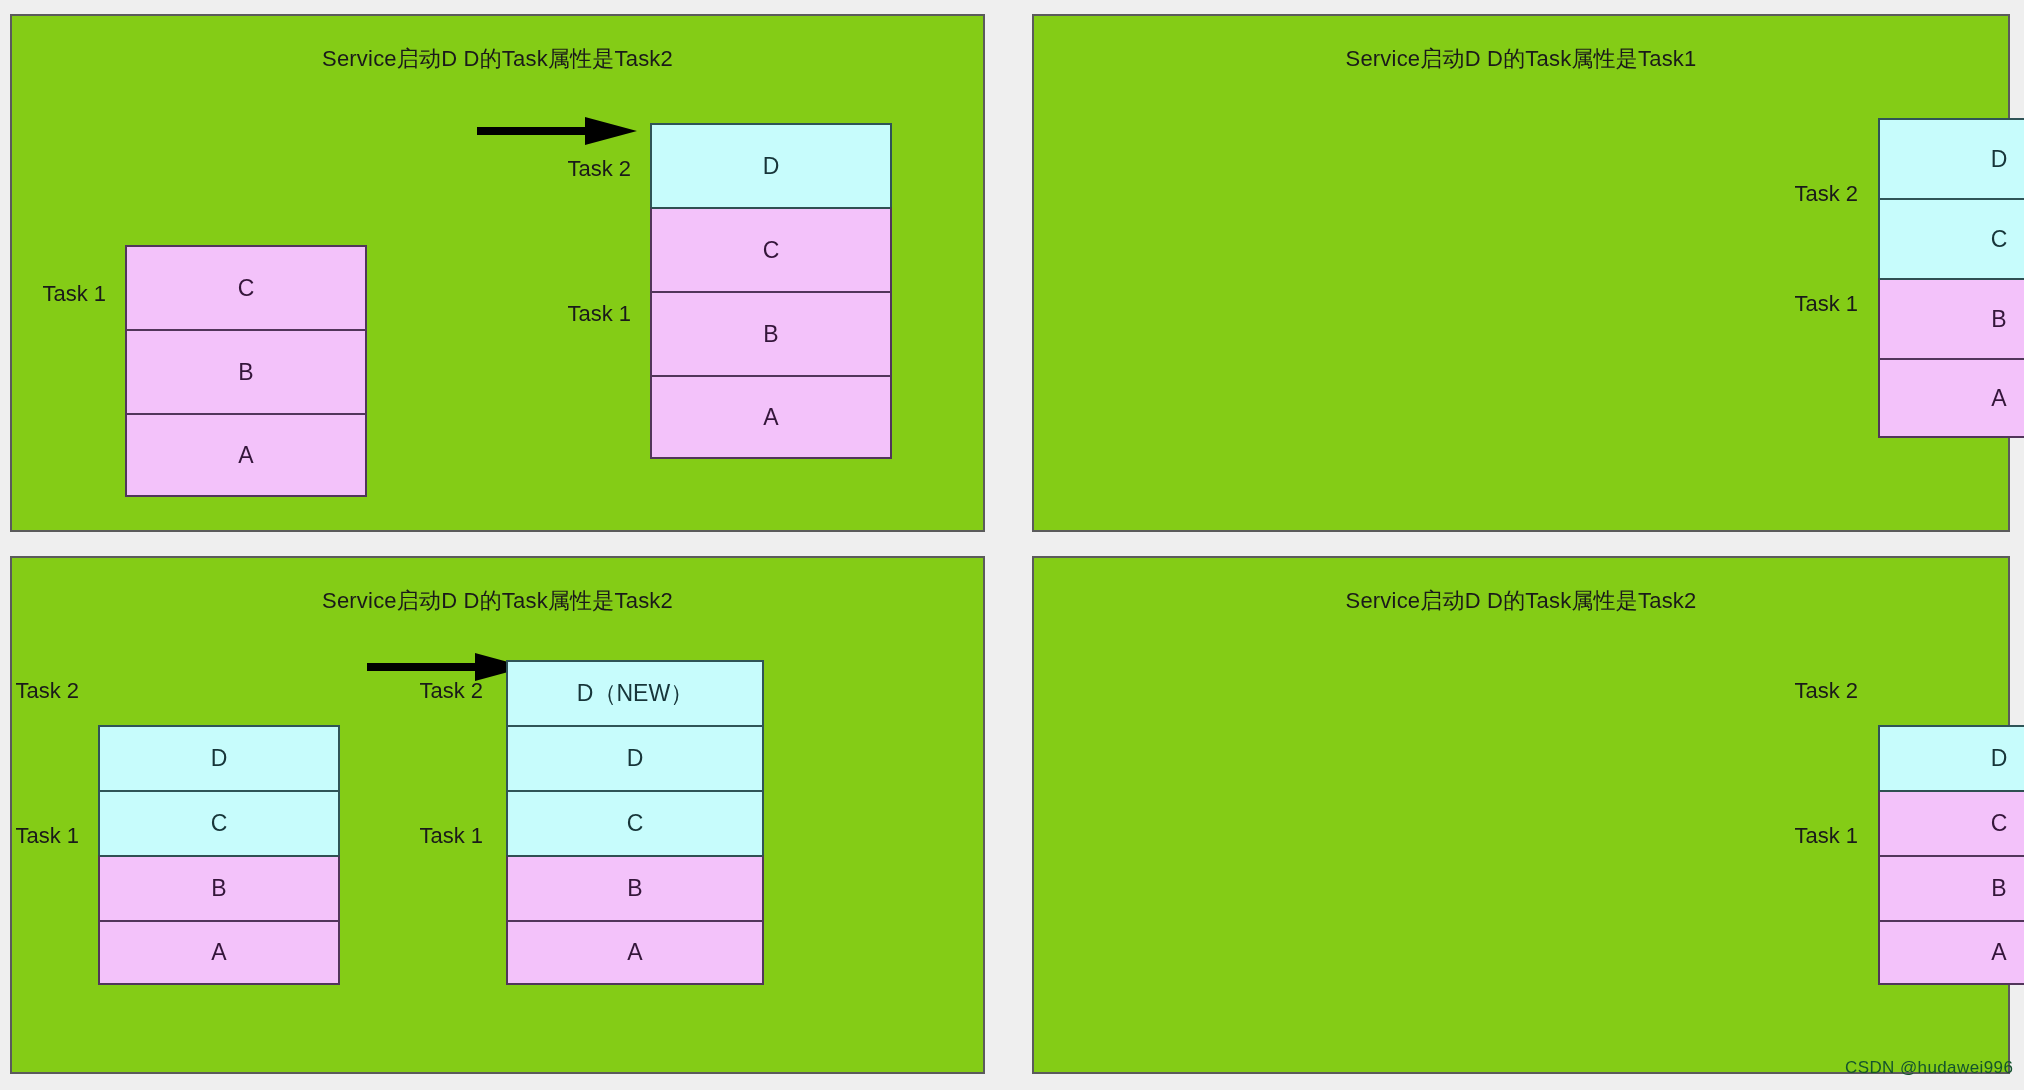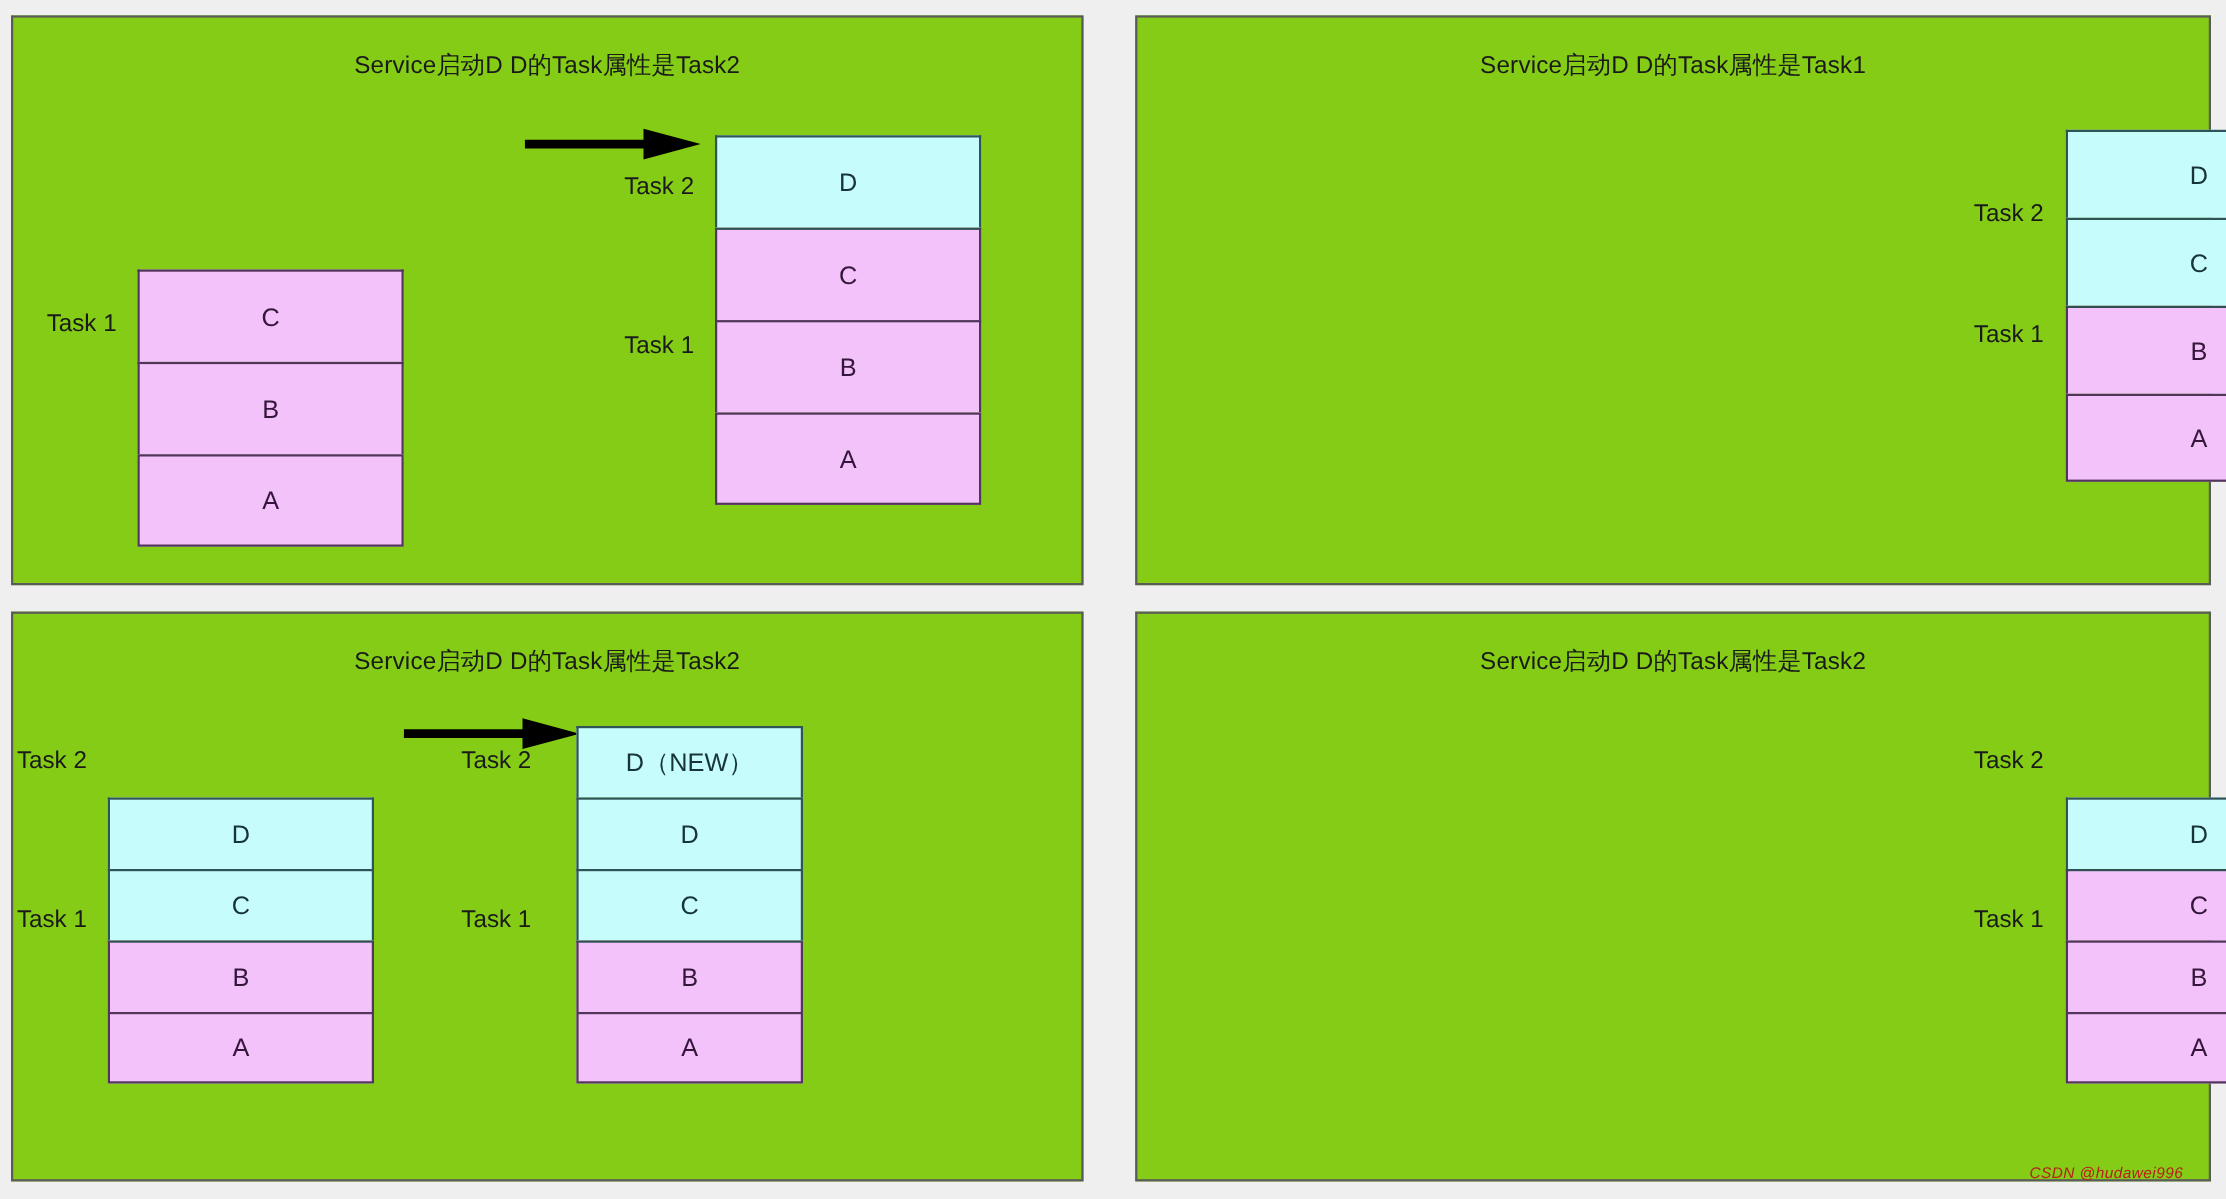--- a/index.html
+++ b/index.html
@@ -144,7 +144,7 @@
       </div>
       <div class="task-label" style="left: 371px; width: 100px; top: 120px;">Task 2</div>
       <div class="task-label" style="left: 371px; width: 100px; top: 265px;">Task 1</div>
-      <div class="stack" style="left: 512px; top: 102px; width: 206px;">
+      <div class="stack" style="left: 494px; top: 102px; width: 258px;">
         <div class="cell cyan" style="height: 65px;">D（NEW）</div>
         <div class="cell cyan" style="height: 65px;">D</div>
         <div class="cell cyan" style="height: 65px;">C</div>

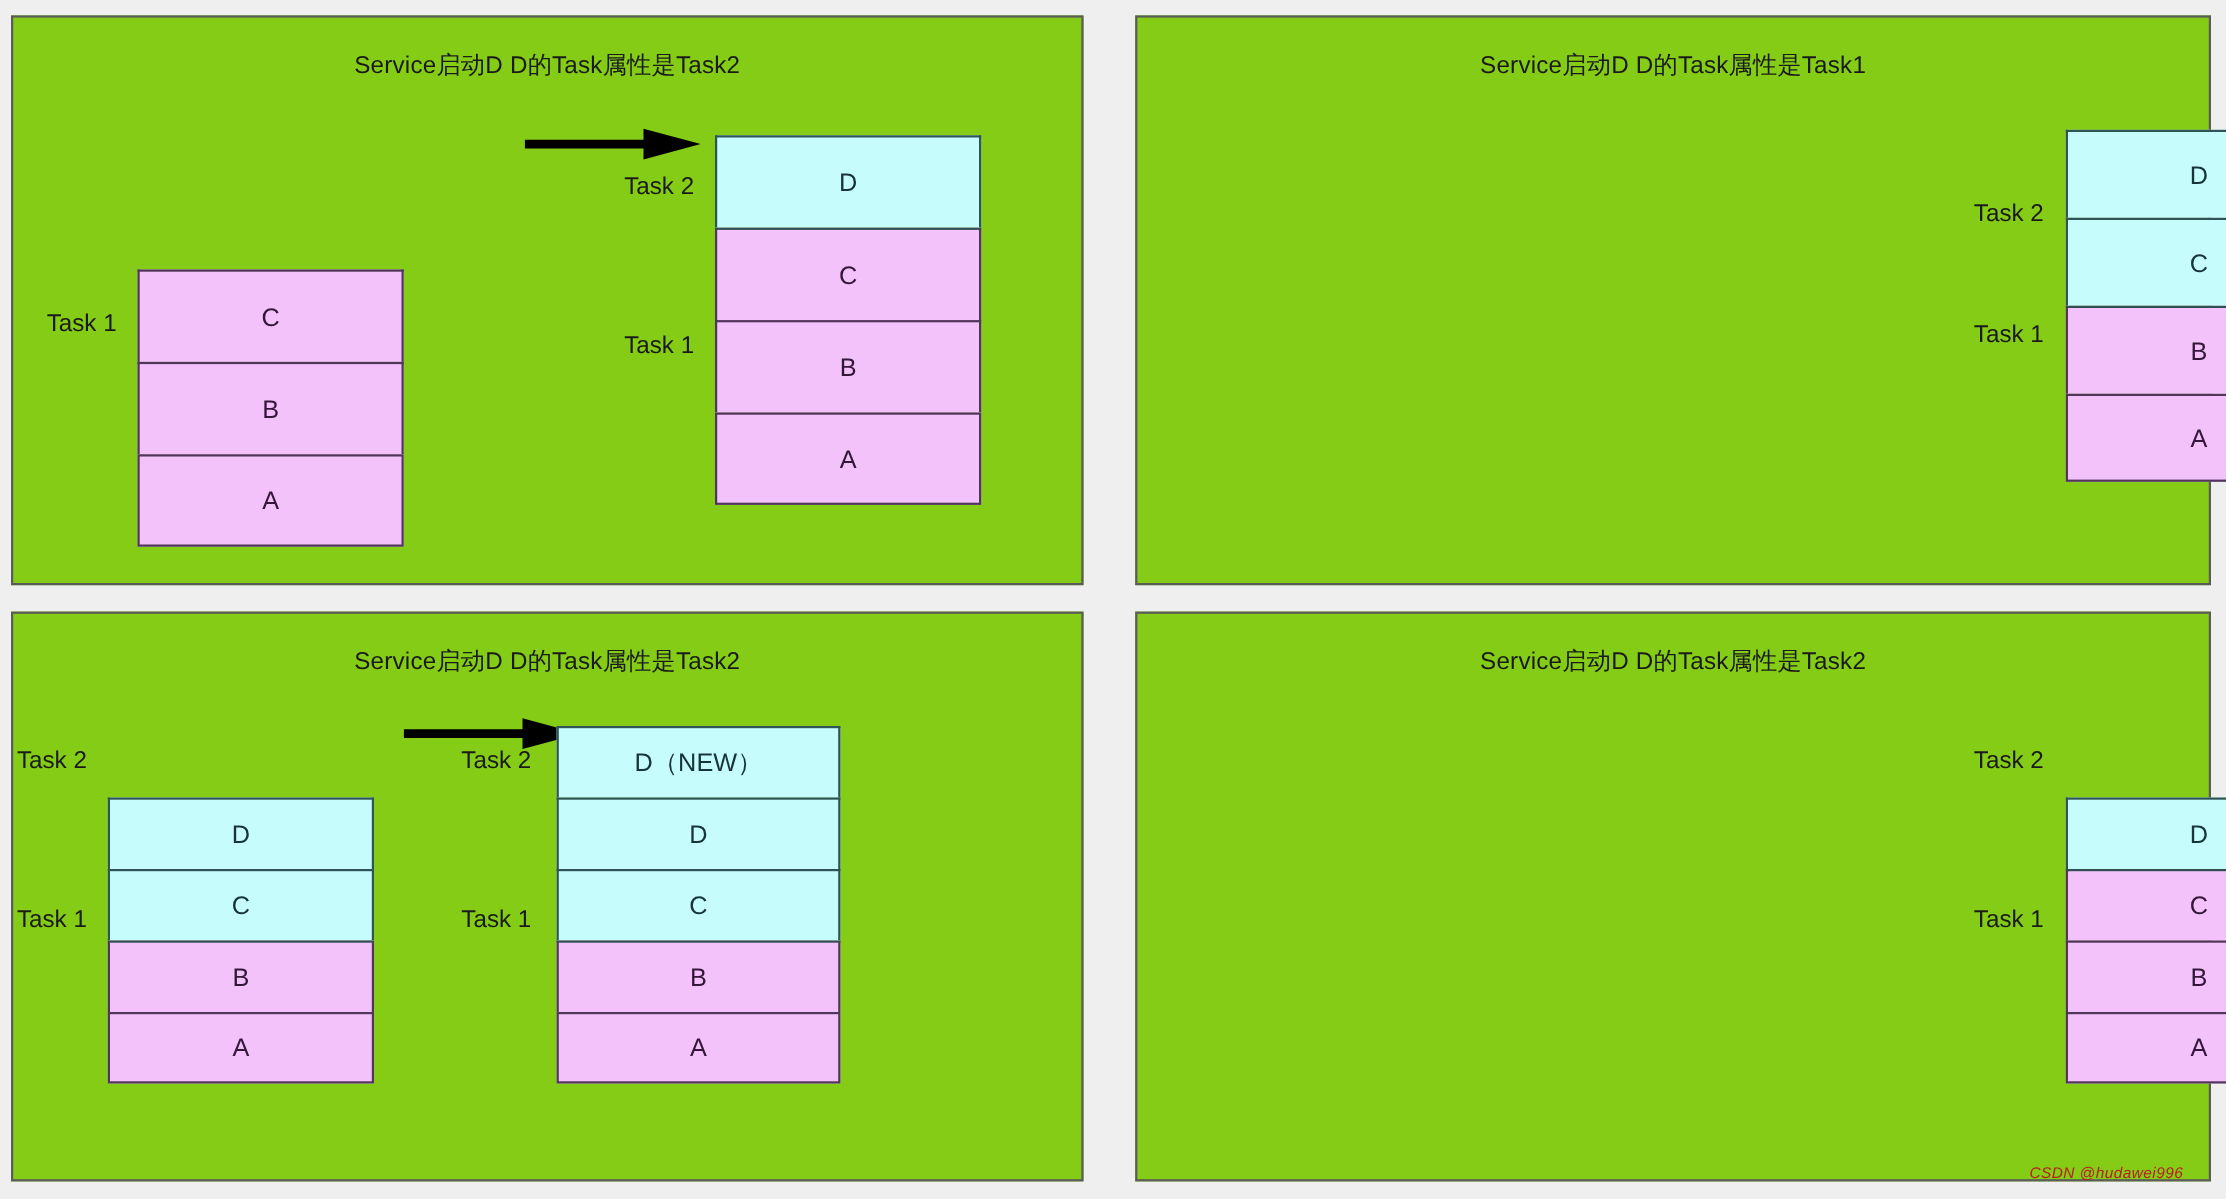--- a/index.html
+++ b/index.html
@@ -87,11 +87,10 @@
   
   .watermark {
     position: absolute;
-    font-size: 14px;
-    color: #b91c1c;
+    font-size: 17px;
+    color: #14532d;
     white-space: nowrap;
     letter-spacing: 0.4px;
-    font-style: italic;
   }
 </style>
 </head>

